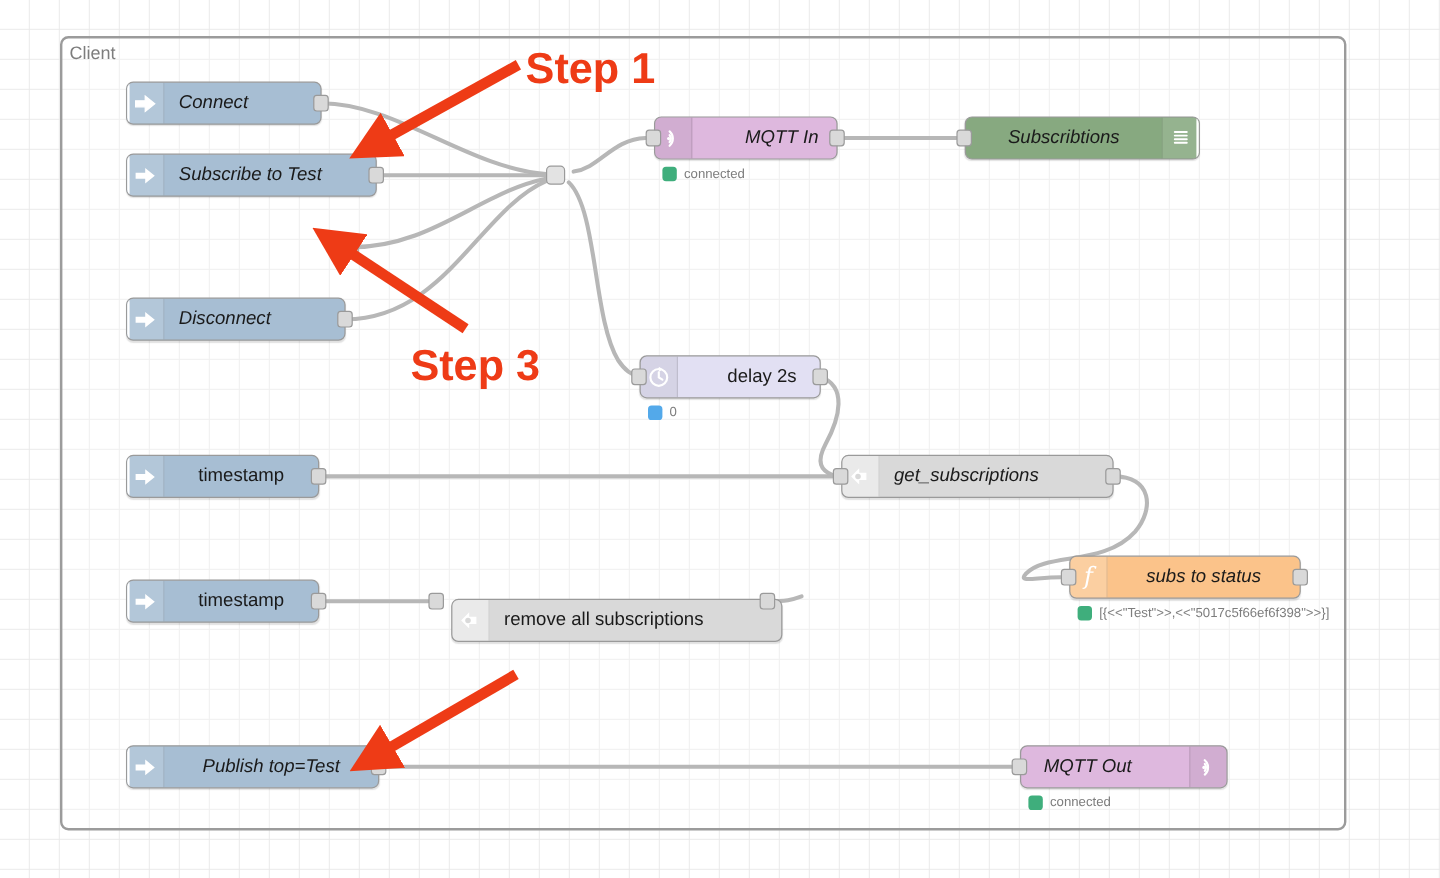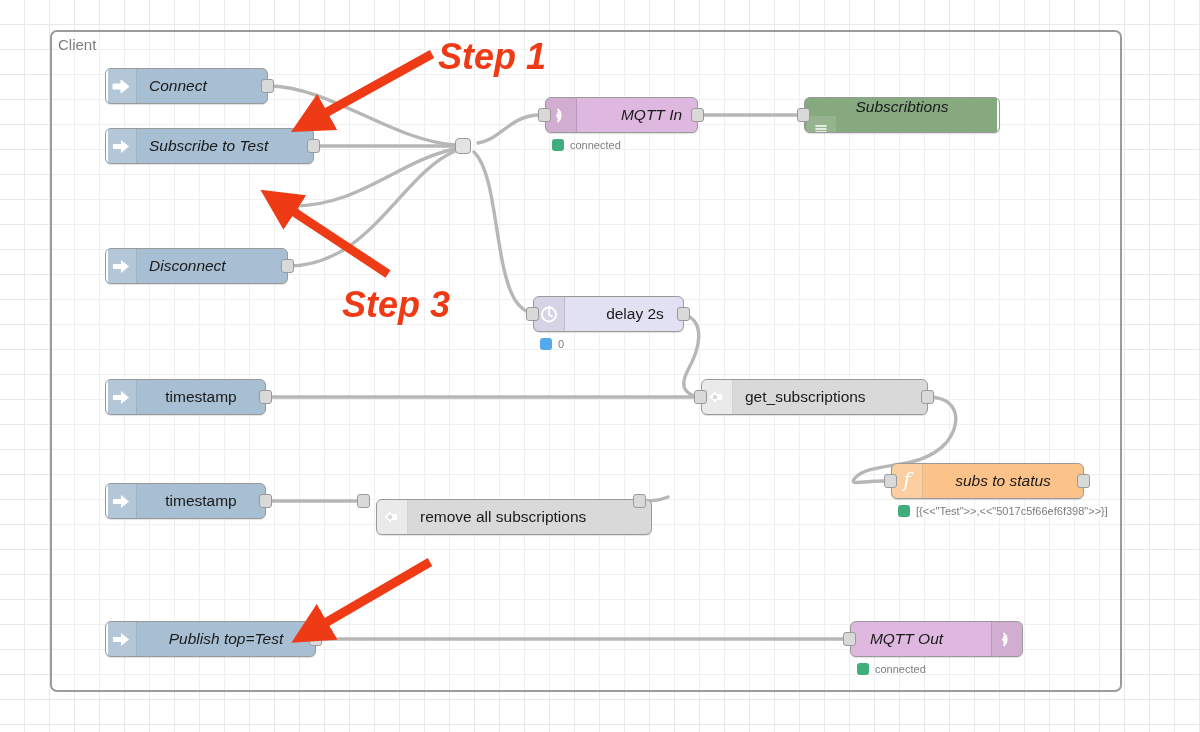--- a/index.html
+++ b/index.html
@@ -204,7 +204,6 @@
     font-family: "Liberation Sans", sans-serif;
     white-space: nowrap;
     z-index: 45;
-    font-style: italic;
   }
 
   svg.icn { display: block; }

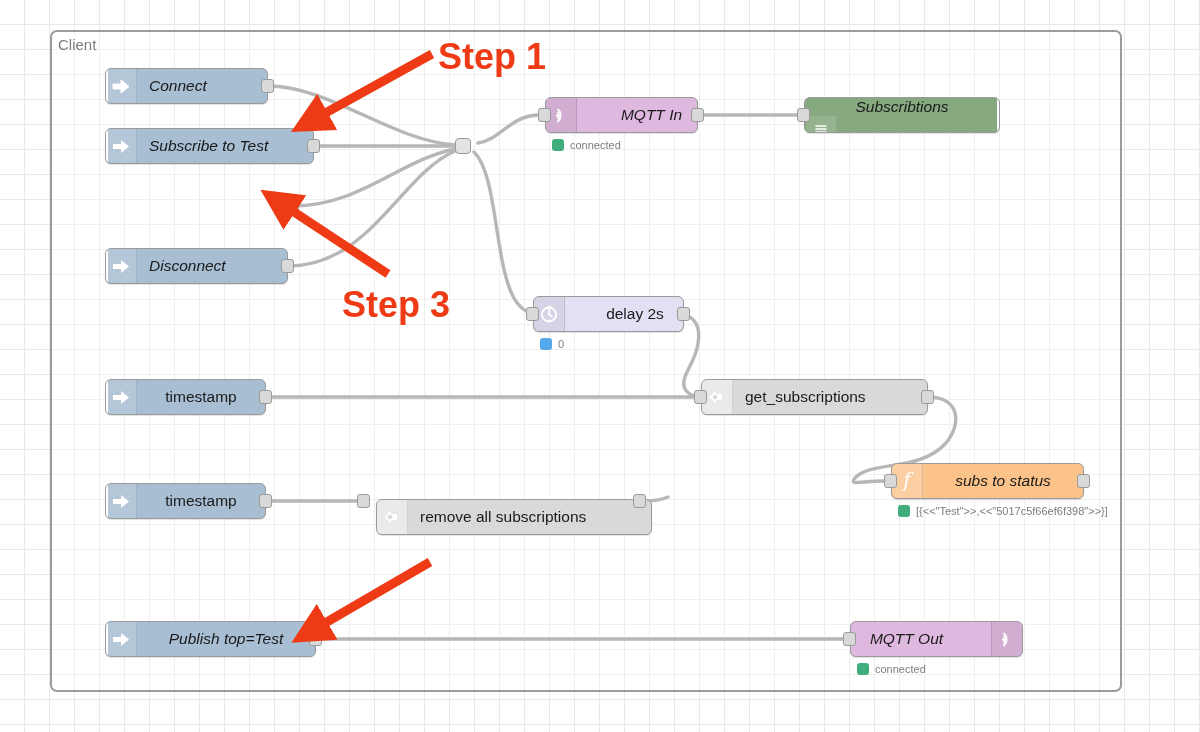--- a/index.html
+++ b/index.html
@@ -135,7 +135,7 @@
   
   .mqtt { background: #deb8de; gap: 29px; }
   
-  .debug { background: #87a980; flex-direction: column; }
+  .debug { background: #87a980; }
   .debug .icon-cell.right { background: rgba(255,255,255,0.12); }
   .debug-btn {
     position: absolute;

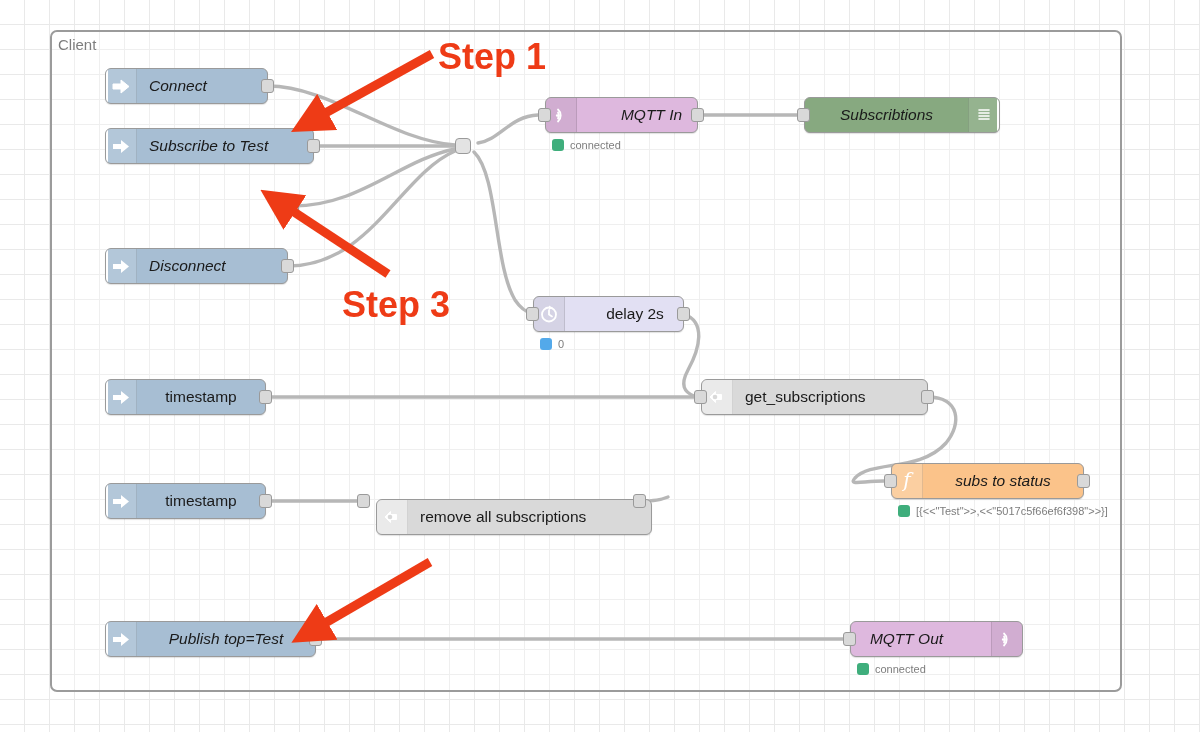--- a/index.html
+++ b/index.html
@@ -348,7 +348,7 @@
   </div>
   <div class="port" style="left:259px; top:390px;"></div>
 
-  <div class="node gray" style="left:701px; top:379px; width:227px;">
+  <div class="node gray" style="left:701px; top:379px; width:227px;font-style:italic;">
     <div class="icon-cell">
       <svg class="icn" width="22" height="20" viewBox="0 0 22 20">
         <path d="M4 10 l5.5 -5.5 v3 h6 v5 h-6 v3z" fill="#ffffff" stroke="#ffffff" stroke-width="1"></path>

